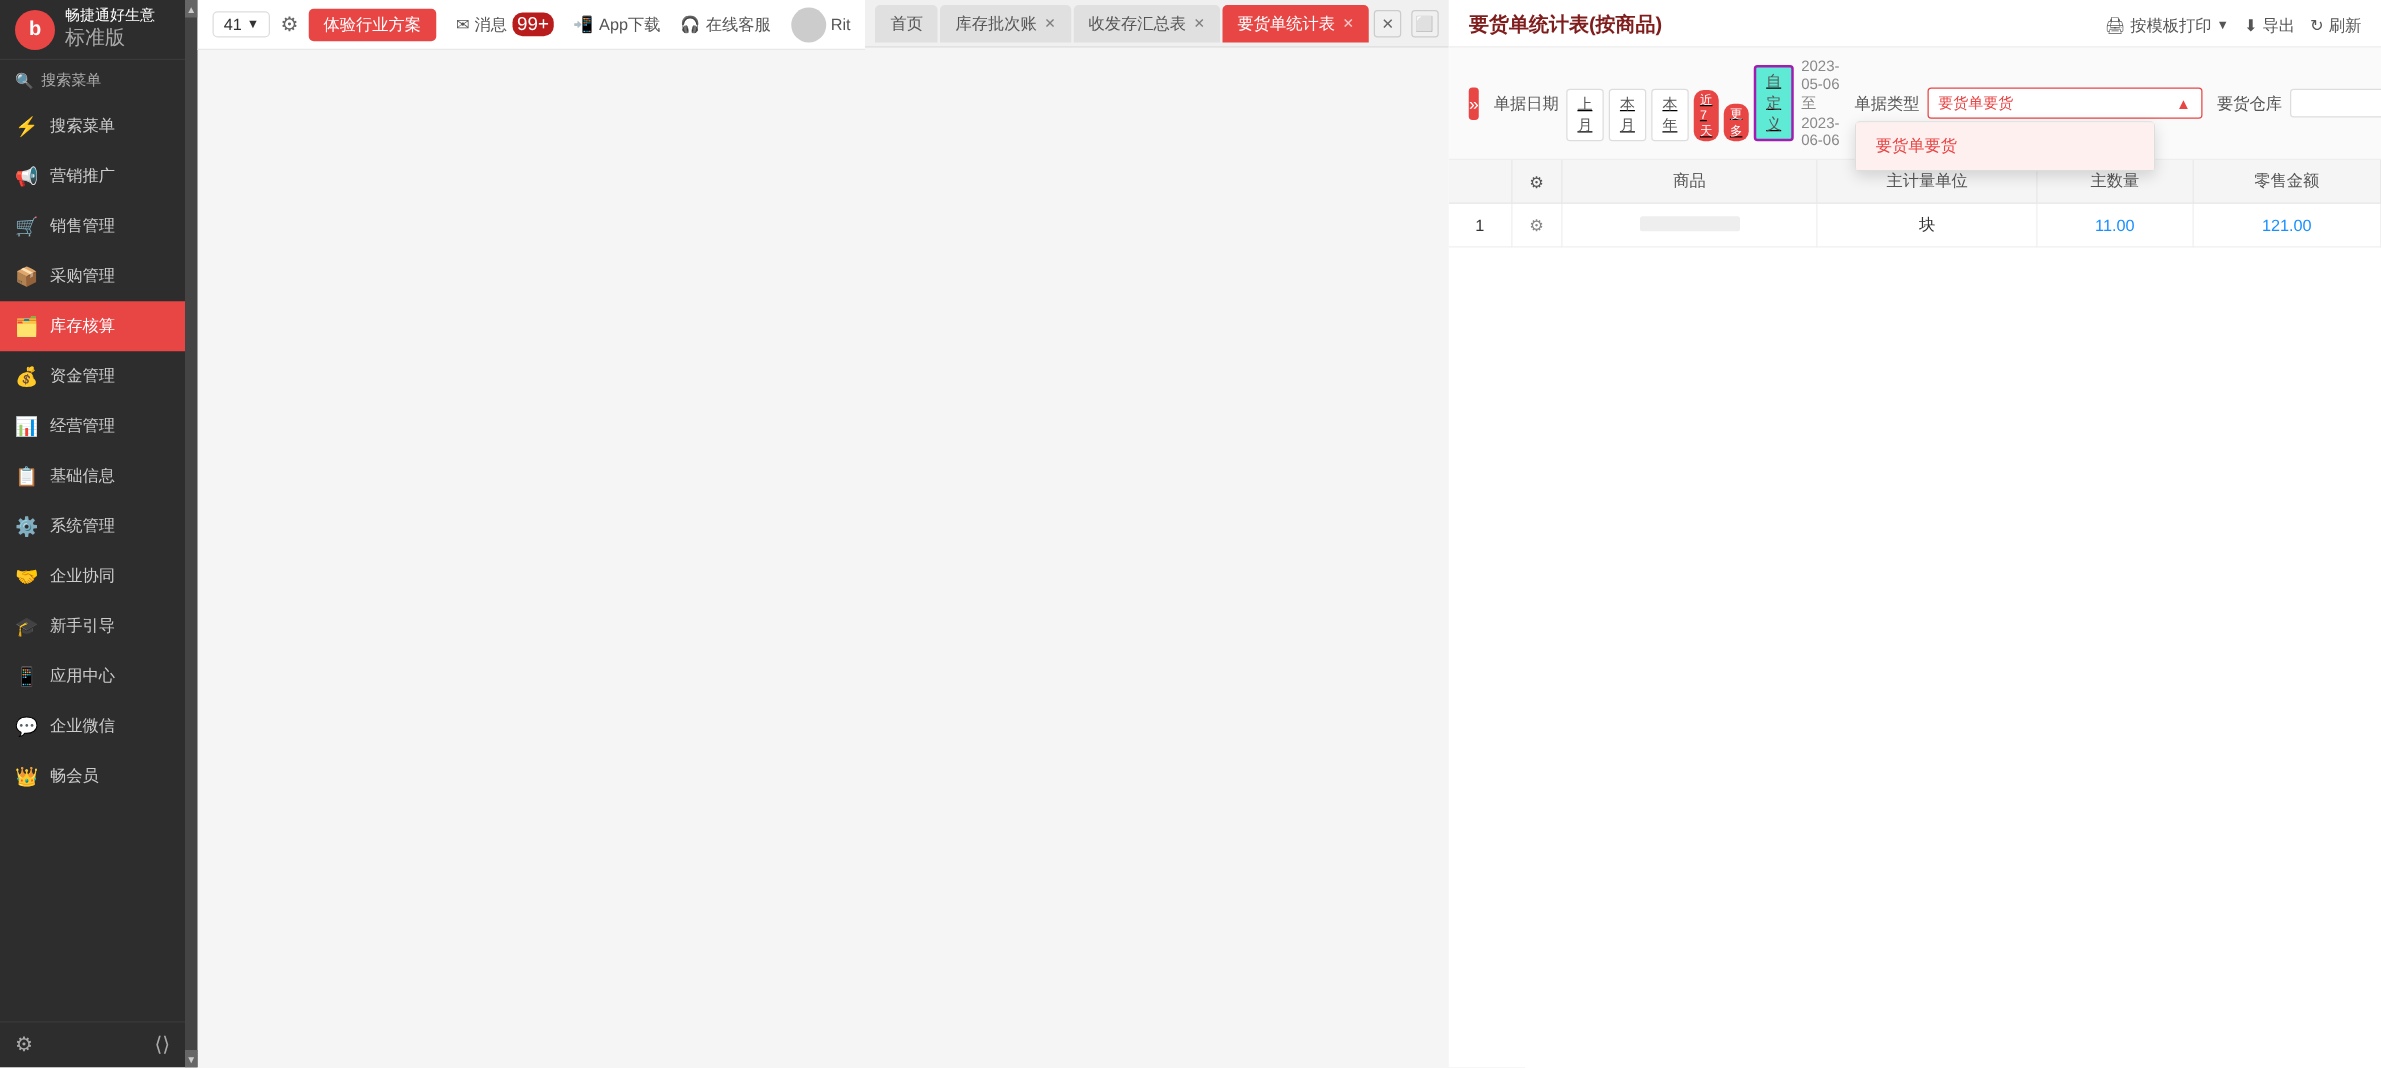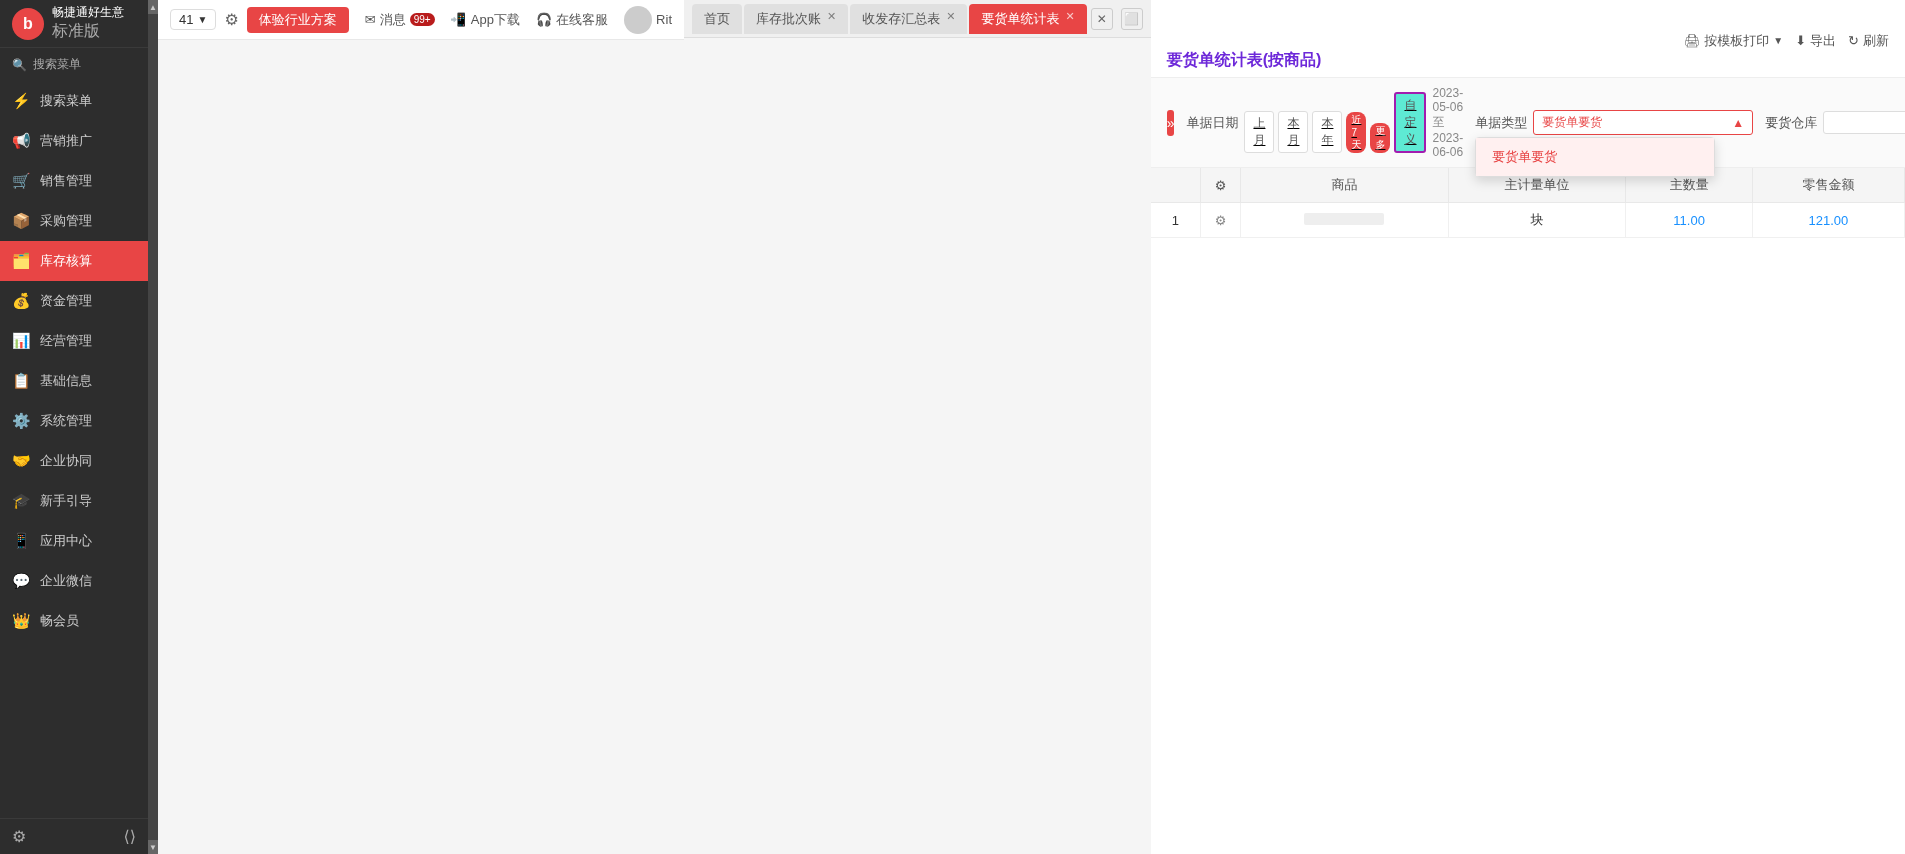--- a/index.html
+++ b/index.html
@@ -154,7 +154,7 @@
       background: #b91c1c;
       color: white;
       border-radius: 8px;
-      font-size: 10px;
+      font-size: 15px;
       padding: 1px 4px;
       min-width: 18px;
       text-align: center;

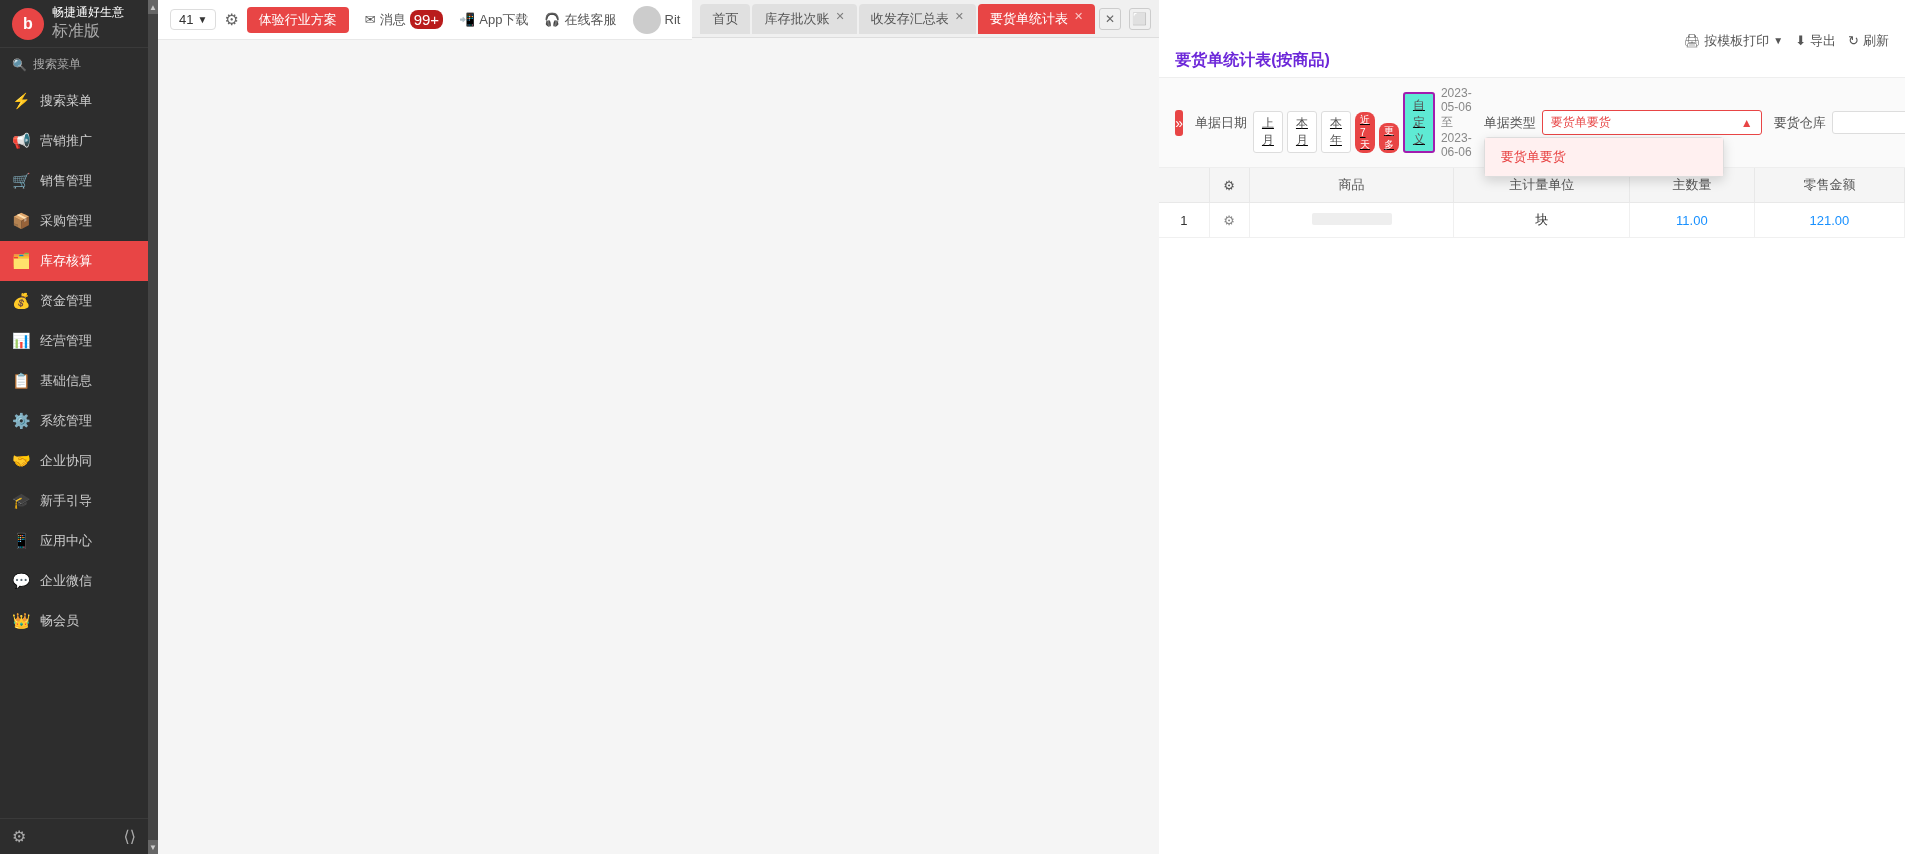--- a/index.html
+++ b/index.html
@@ -179,6 +179,7 @@
     }
     .tab {
       display: flex;
+      align-items: center;
       padding: 6px 12px;
       cursor: pointer;
       font-size: 13px;

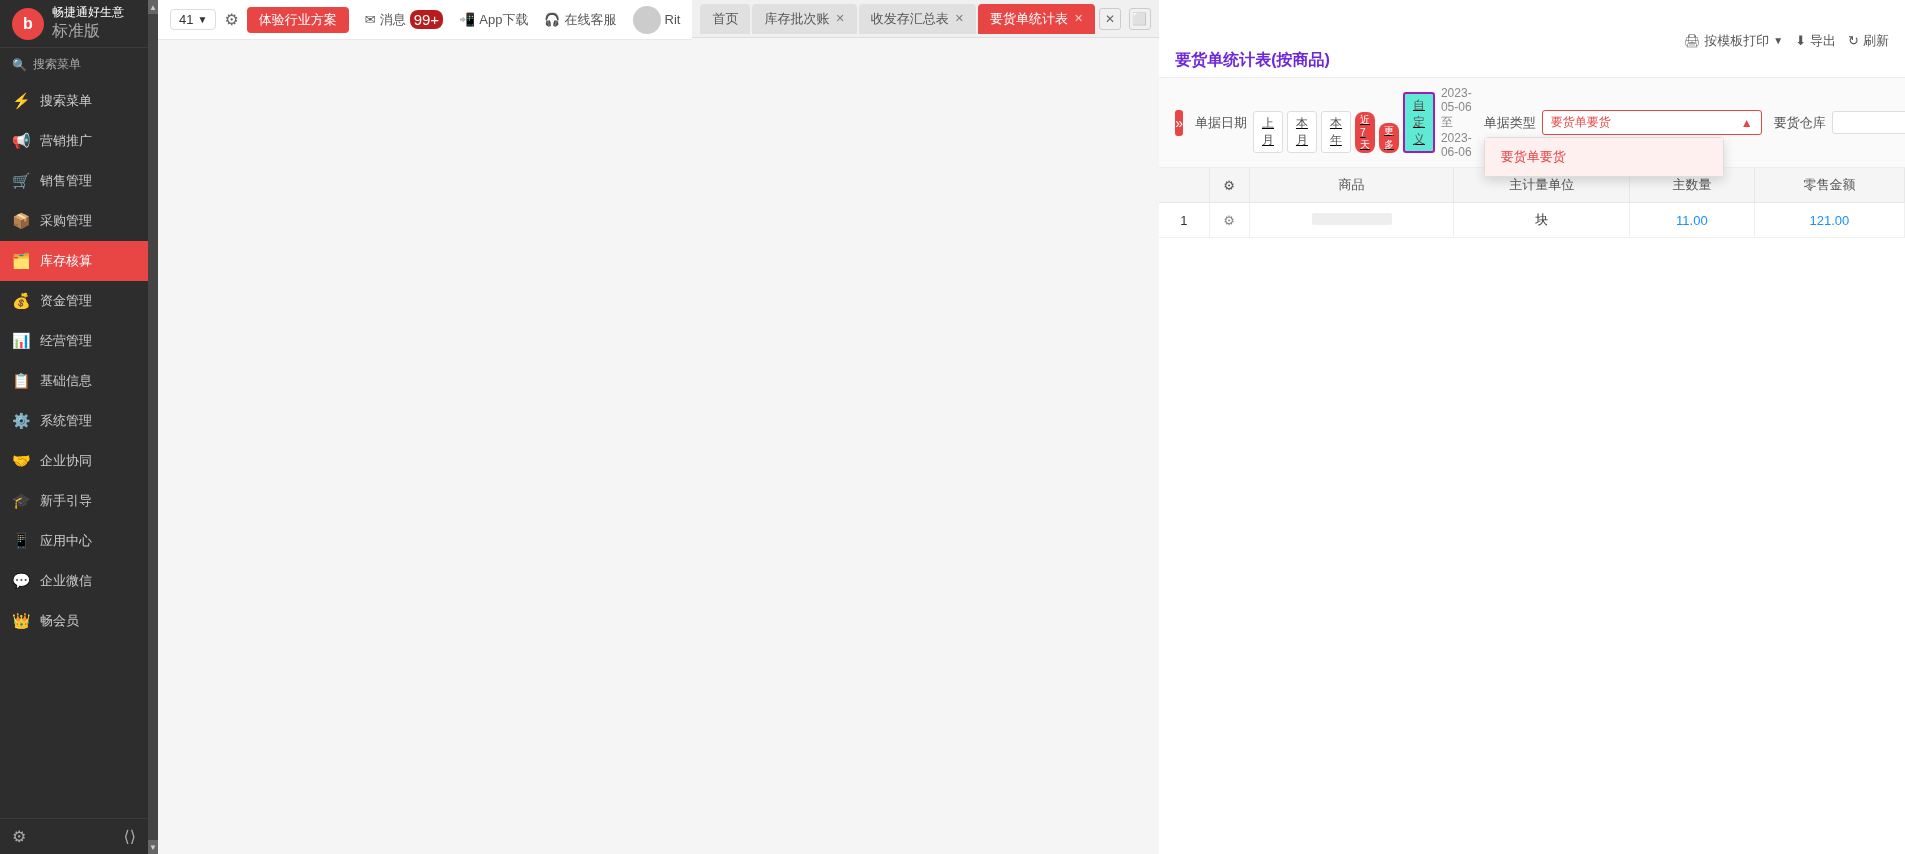--- a/index.html
+++ b/index.html
@@ -238,8 +238,7 @@
     .page-title-text {
       font-size: 16px;
       font-weight: bold;
-      color: #6d28d9;
-      margin-top: 40px;
+      color: #7f1d1d;
     }
     .page-header-actions {
       display: flex;

